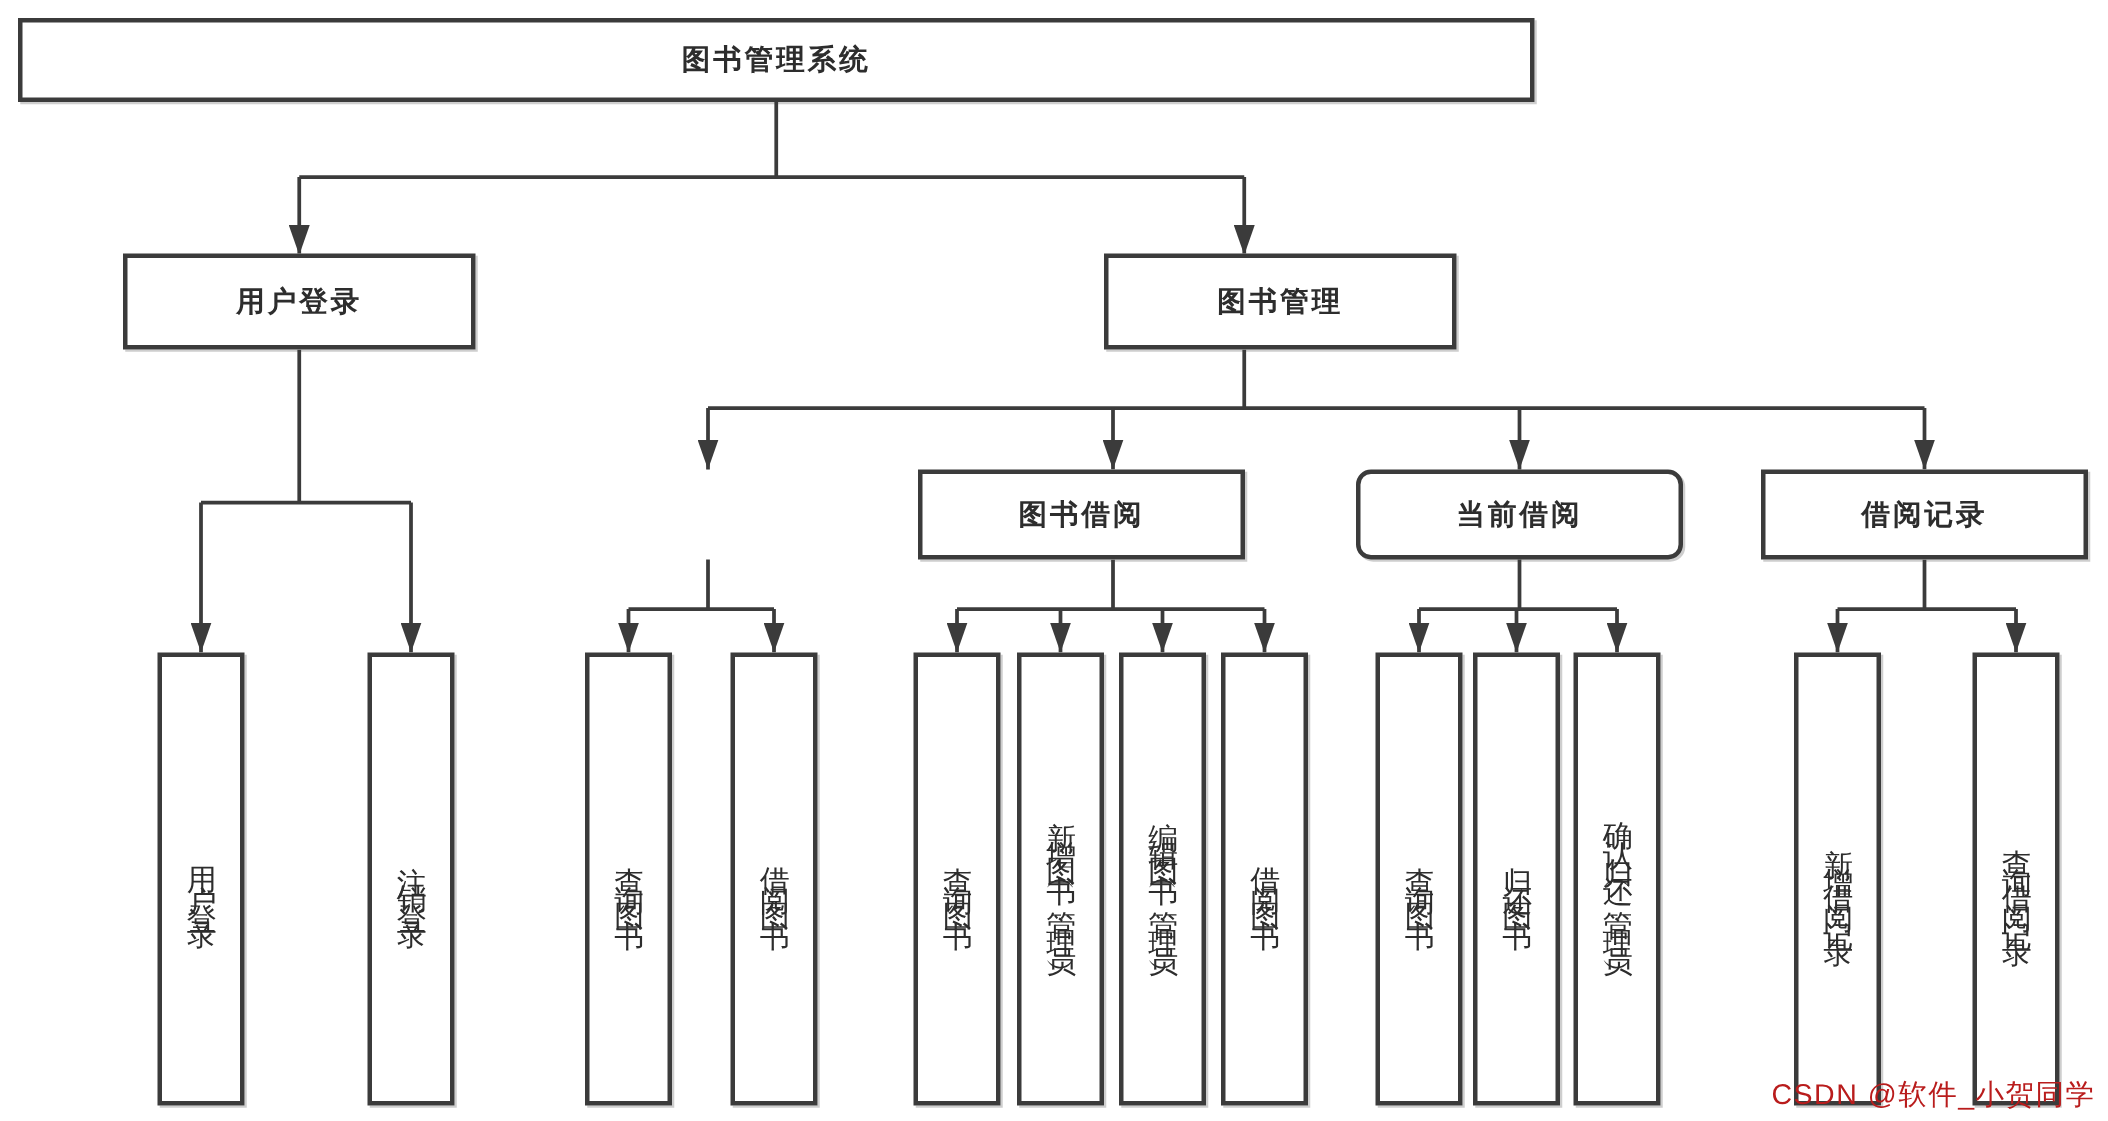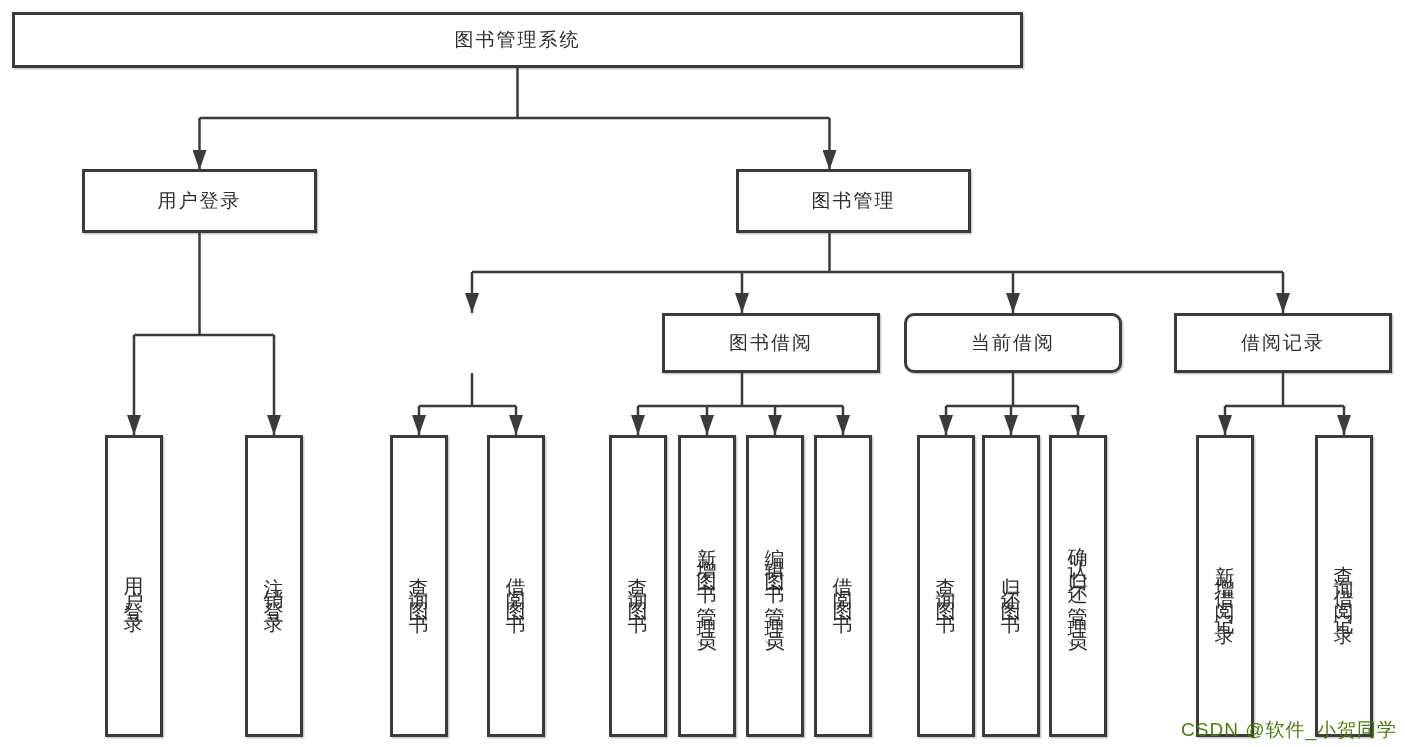--- a/index.html
+++ b/index.html
@@ -38,6 +38,7 @@
     letter-spacing: 2px;
     white-space: nowrap;
     color: #2d2d2d;
+    font-weight: bold;
   }
   .v-label {
     writing-mode: vertical-rl;

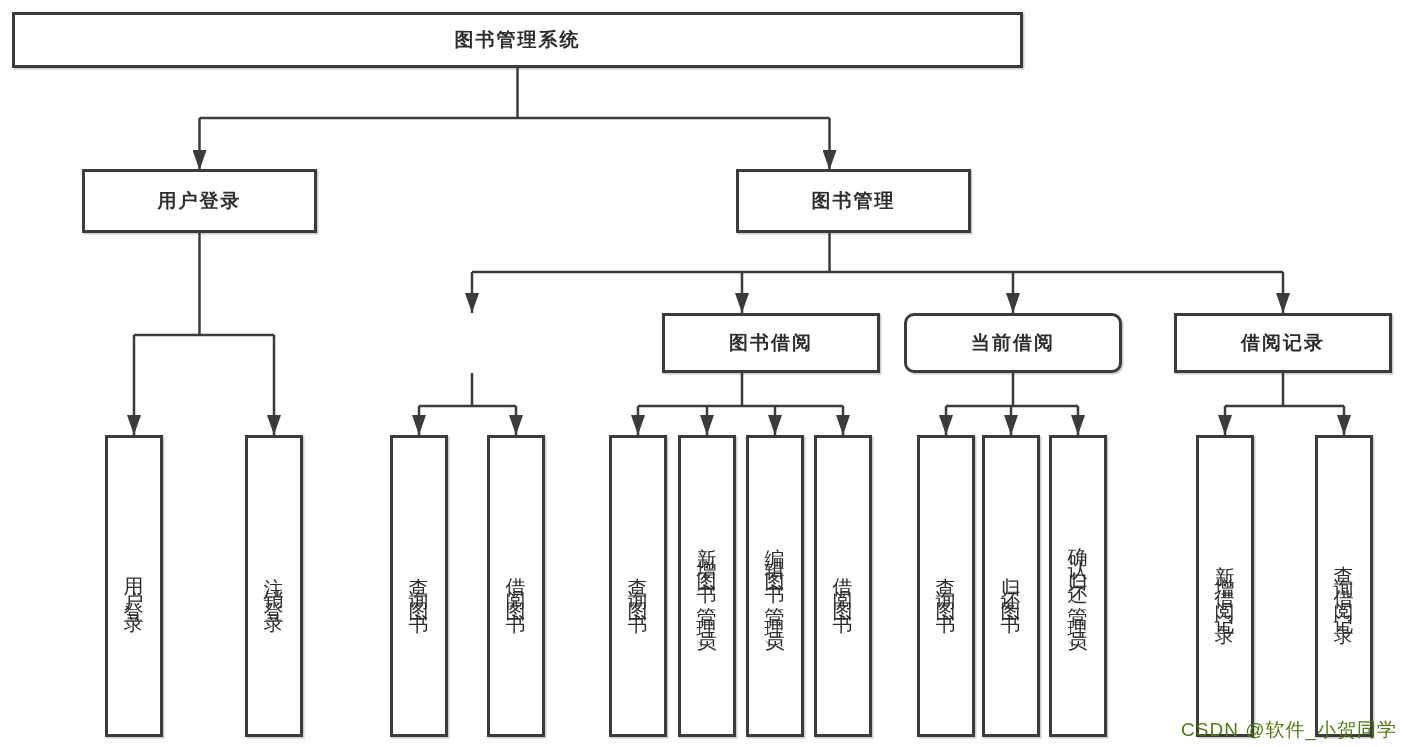--- a/index.html
+++ b/index.html
@@ -54,7 +54,7 @@
   .n-user-login  { left: 82px;   top: 169px; width: 235px;  height: 64px; }
   .n-book-mgmt   { left: 712px;  top: 169px; width: 235px;  height: 64px; margin-left: 24px; }
   .n-new-books   { left: 362px;  top: 313px; width: 220px;  height: 60px; }
-  .n-borrowing   { left: 662px;  top: 313px; width: 218px;  height: 60px; }
+  .n-borrowing   { left: 612px;  top: 313px; width: 218px;  height: 60px; }
   .n-current     { left: 904px;  top: 313px; width: 218px;  height: 60px; border-radius: 10px; }
   .n-records     { left: 1174px; top: 313px; width: 218px;  height: 60px; }
   .leaf { top: 435px; width: 58px; height: 302px; }

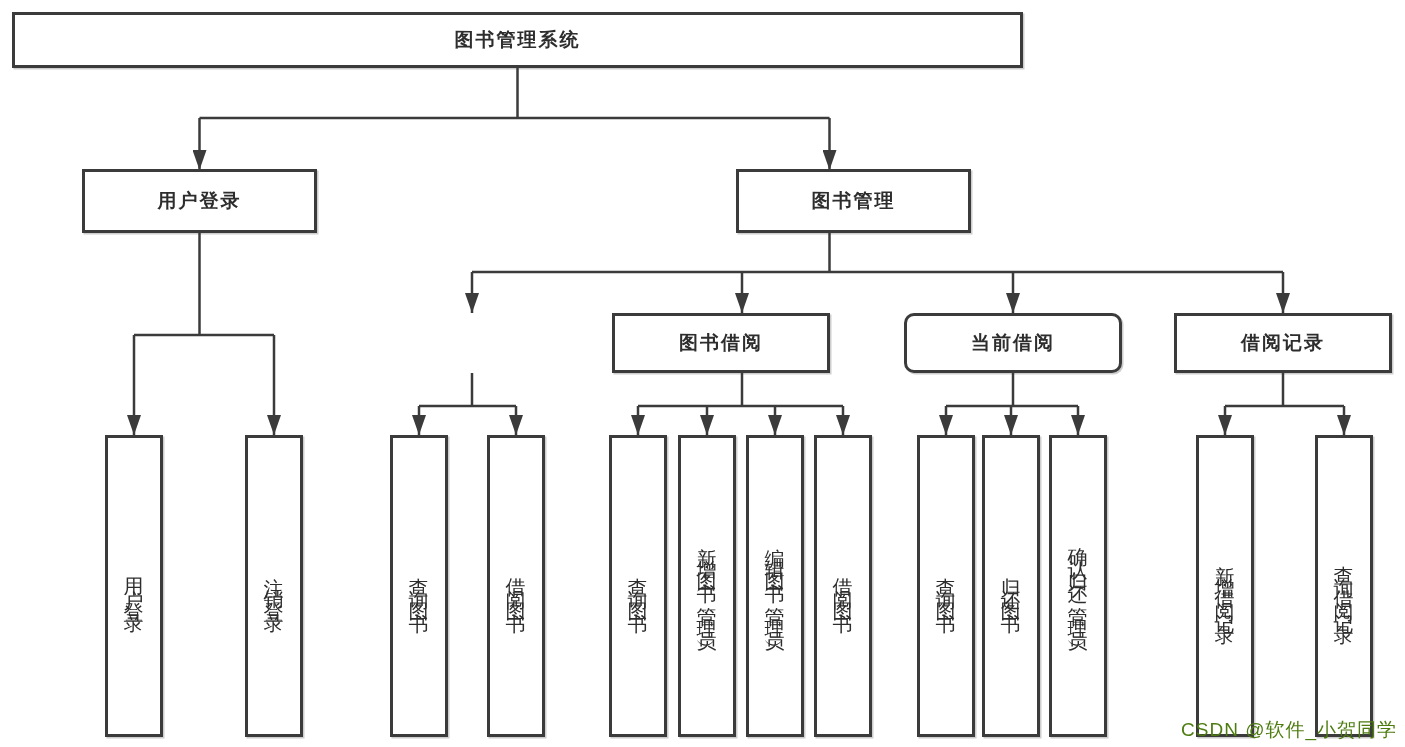--- a/index.html
+++ b/index.html
@@ -77,7 +77,7 @@
     bottom: 4px;
     font-size: 19px;
     letter-spacing: 1px;
-    color: #4d7c0f;
+    color: #b91c1c;
     white-space: nowrap;
   }
 </style>

